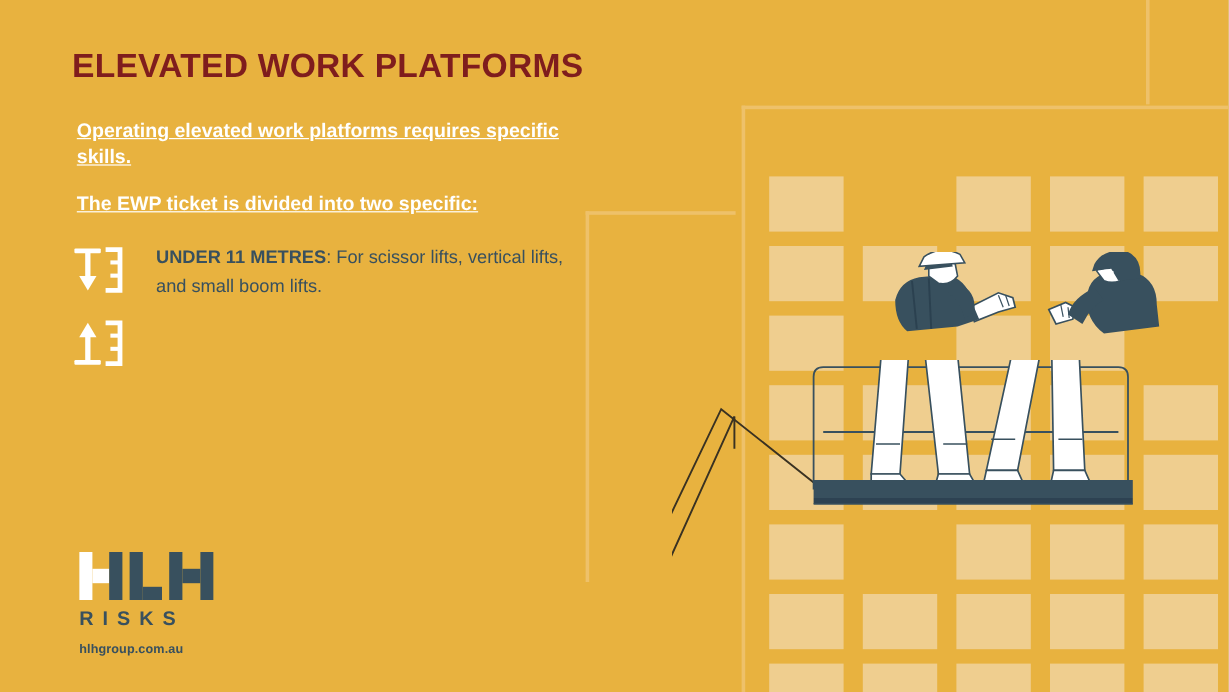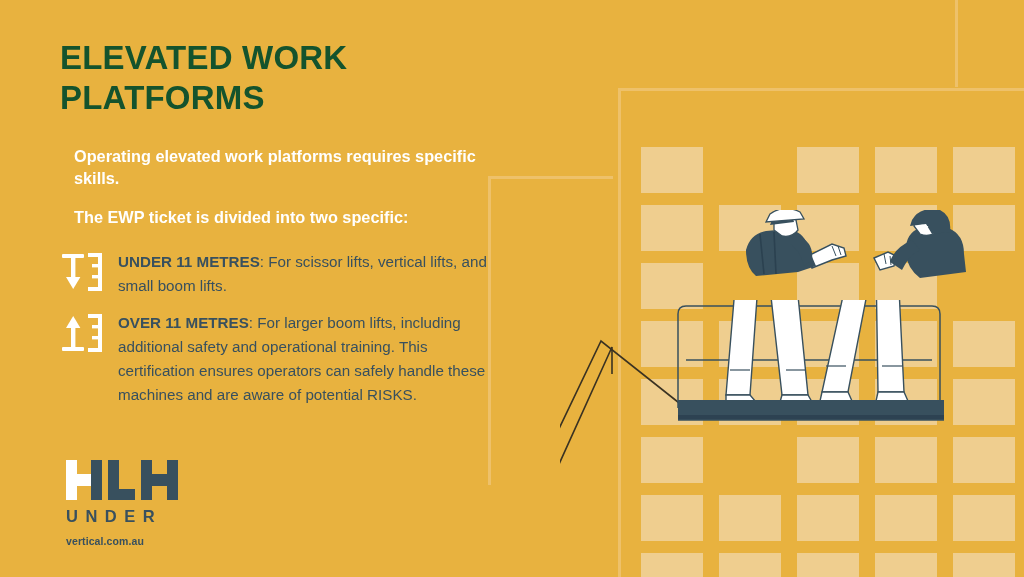--- a/index.html
+++ b/index.html
@@ -74,8 +74,8 @@
   }
   #page-title {
     margin: 0;
-    color: #14532d;
-    font-size: 33px;
+    color: #7f1d1d;
+    font-size: 28px;
     font-weight: bold;
     letter-spacing: 0.2px;
     line-height: 1.22;

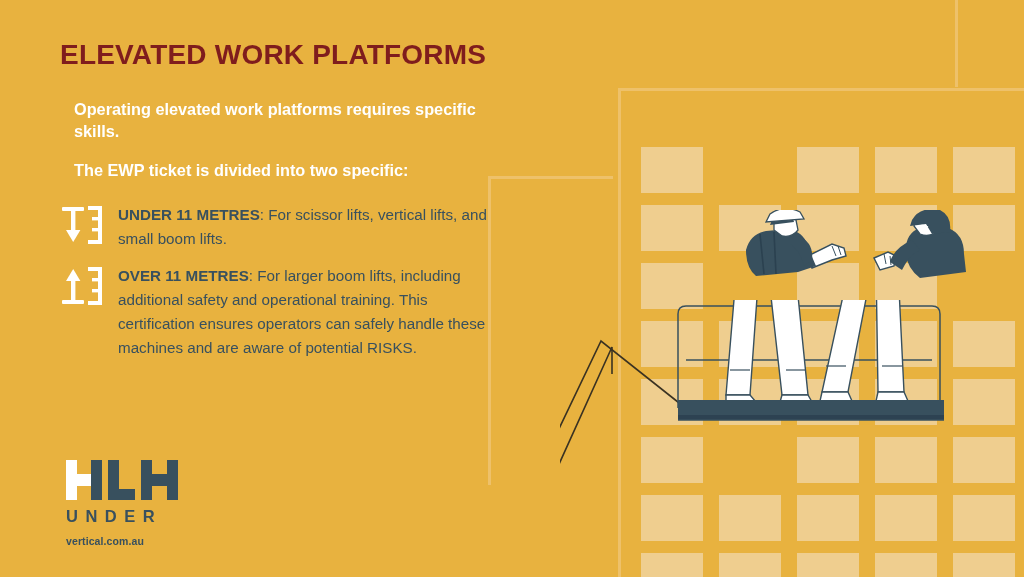--- a/index.html
+++ b/index.html
@@ -86,7 +86,8 @@
     font-size: 16.3px;
     font-weight: bold;
     line-height: 1.35;
-    margin: 14px;
+    margin: 4px;
+    text-decoration: underline;
   }
   #lede-1 { margin-top: 26px; }
   #lede-2 { margin-top: 17px; }

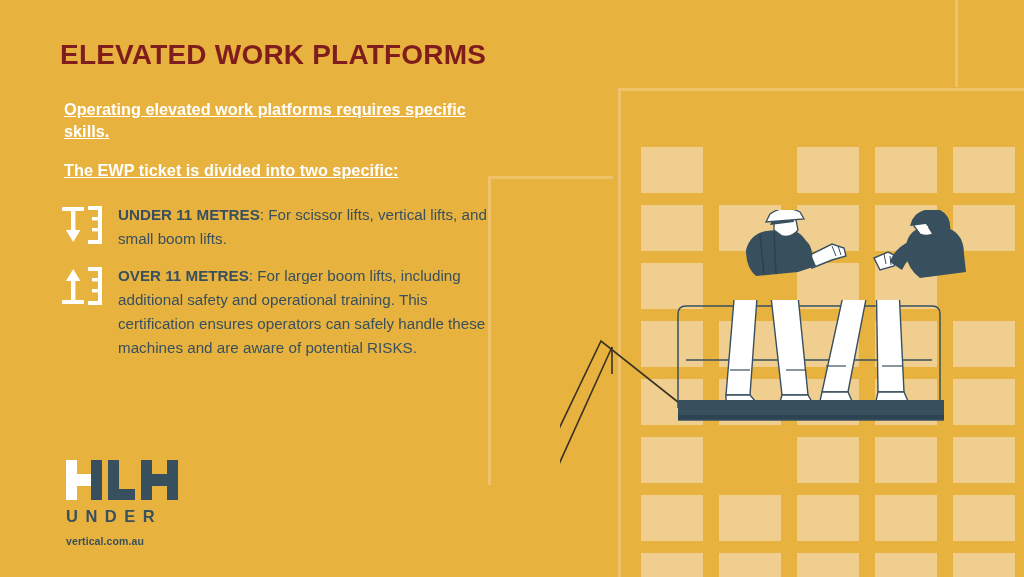--- a/index.html
+++ b/index.html
@@ -93,7 +93,7 @@
   #lede-2 { margin-top: 17px; }
 
   #class-list { margin: 22px 0 0 0; padding: 0; list-style: none; }
-  .class-item { display: flex; align-items: flex-start; margin-bottom: 13px; }
+  .class-item { display: flex; align-items: flex-start; margin-bottom: 13px; gap: 12px; }
   .class-icon { flex: 0 0 44px; width: 44px; height: 42px; margin-right: 14px; margin-top: 1px; }
   .class-text {
     color: #38505e;

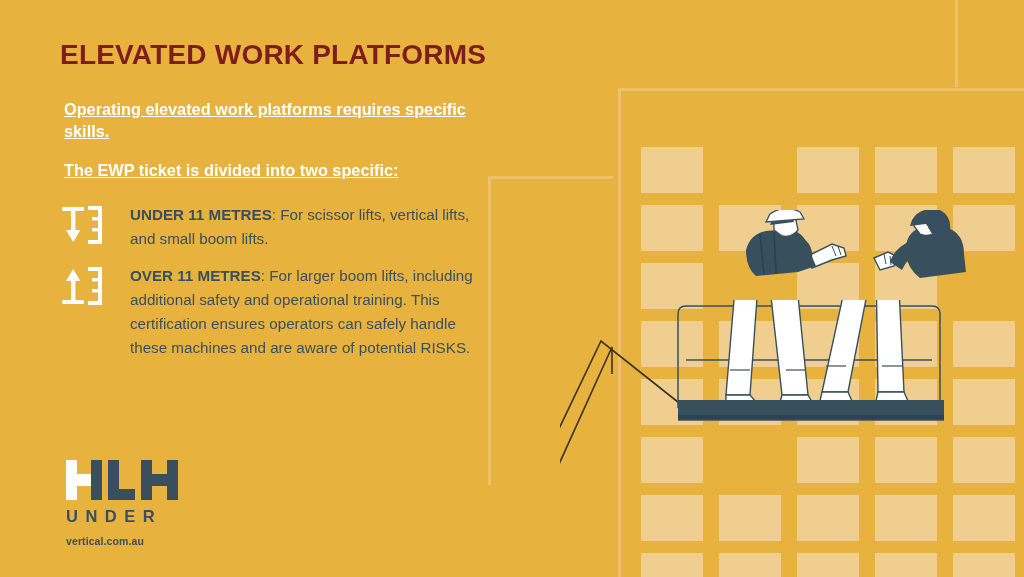--- a/index.html
+++ b/index.html
@@ -293,9 +293,6 @@
             <rect x="32" y="24" width="8" height="3.4"></rect>
           </g>
         </svg>
-        <div class="class-text">
-          <span class="strong">OVER 11 METRES</span><span>: </span><span>For larger boom lifts, including additional safety and operational training. This certification ensures operators can safely handle these machines and are aware of potential RISKS.</span>
-        </div>
       </li>
     </ul>
   </div>

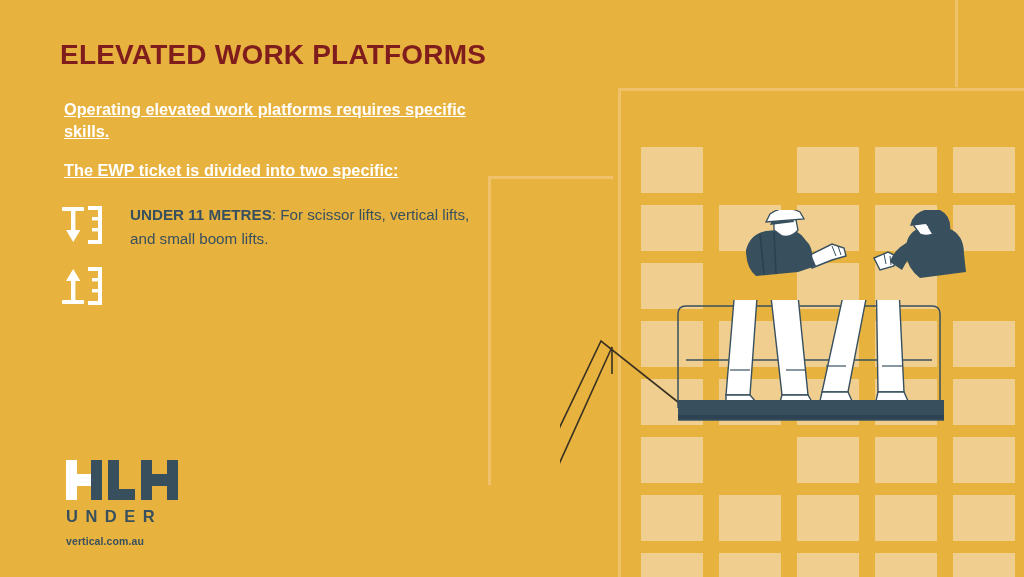--- a/index.html
+++ b/index.html
@@ -316,7 +316,7 @@
         <rect x="101" y="2" width="11" height="40"></rect>
       </g>
     </svg>
-    <div id="logo-wordmark">UNDER</div>
+    <div id="logo-wordmark">RISKS</div>
     <div id="logo-url">vertical.com.au</div>
   </div>
 

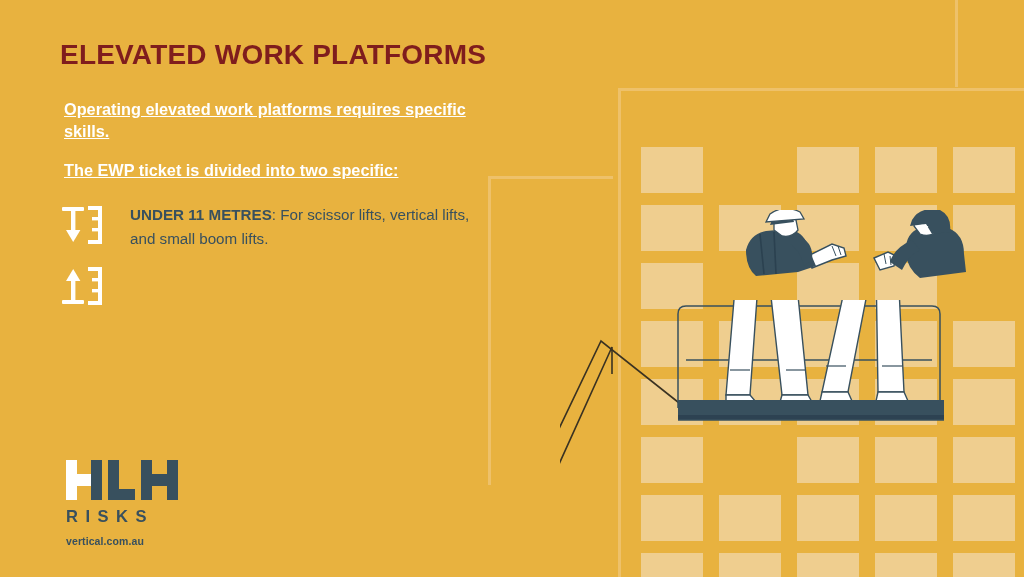--- a/index.html
+++ b/index.html
@@ -317,7 +317,7 @@
       </g>
     </svg>
     <div id="logo-wordmark">RISKS</div>
-    <div id="logo-url">vertical.com.au</div>
+    <div id="logo-url">hlhgroup.com.au</div>
   </div>
 
 </div>

